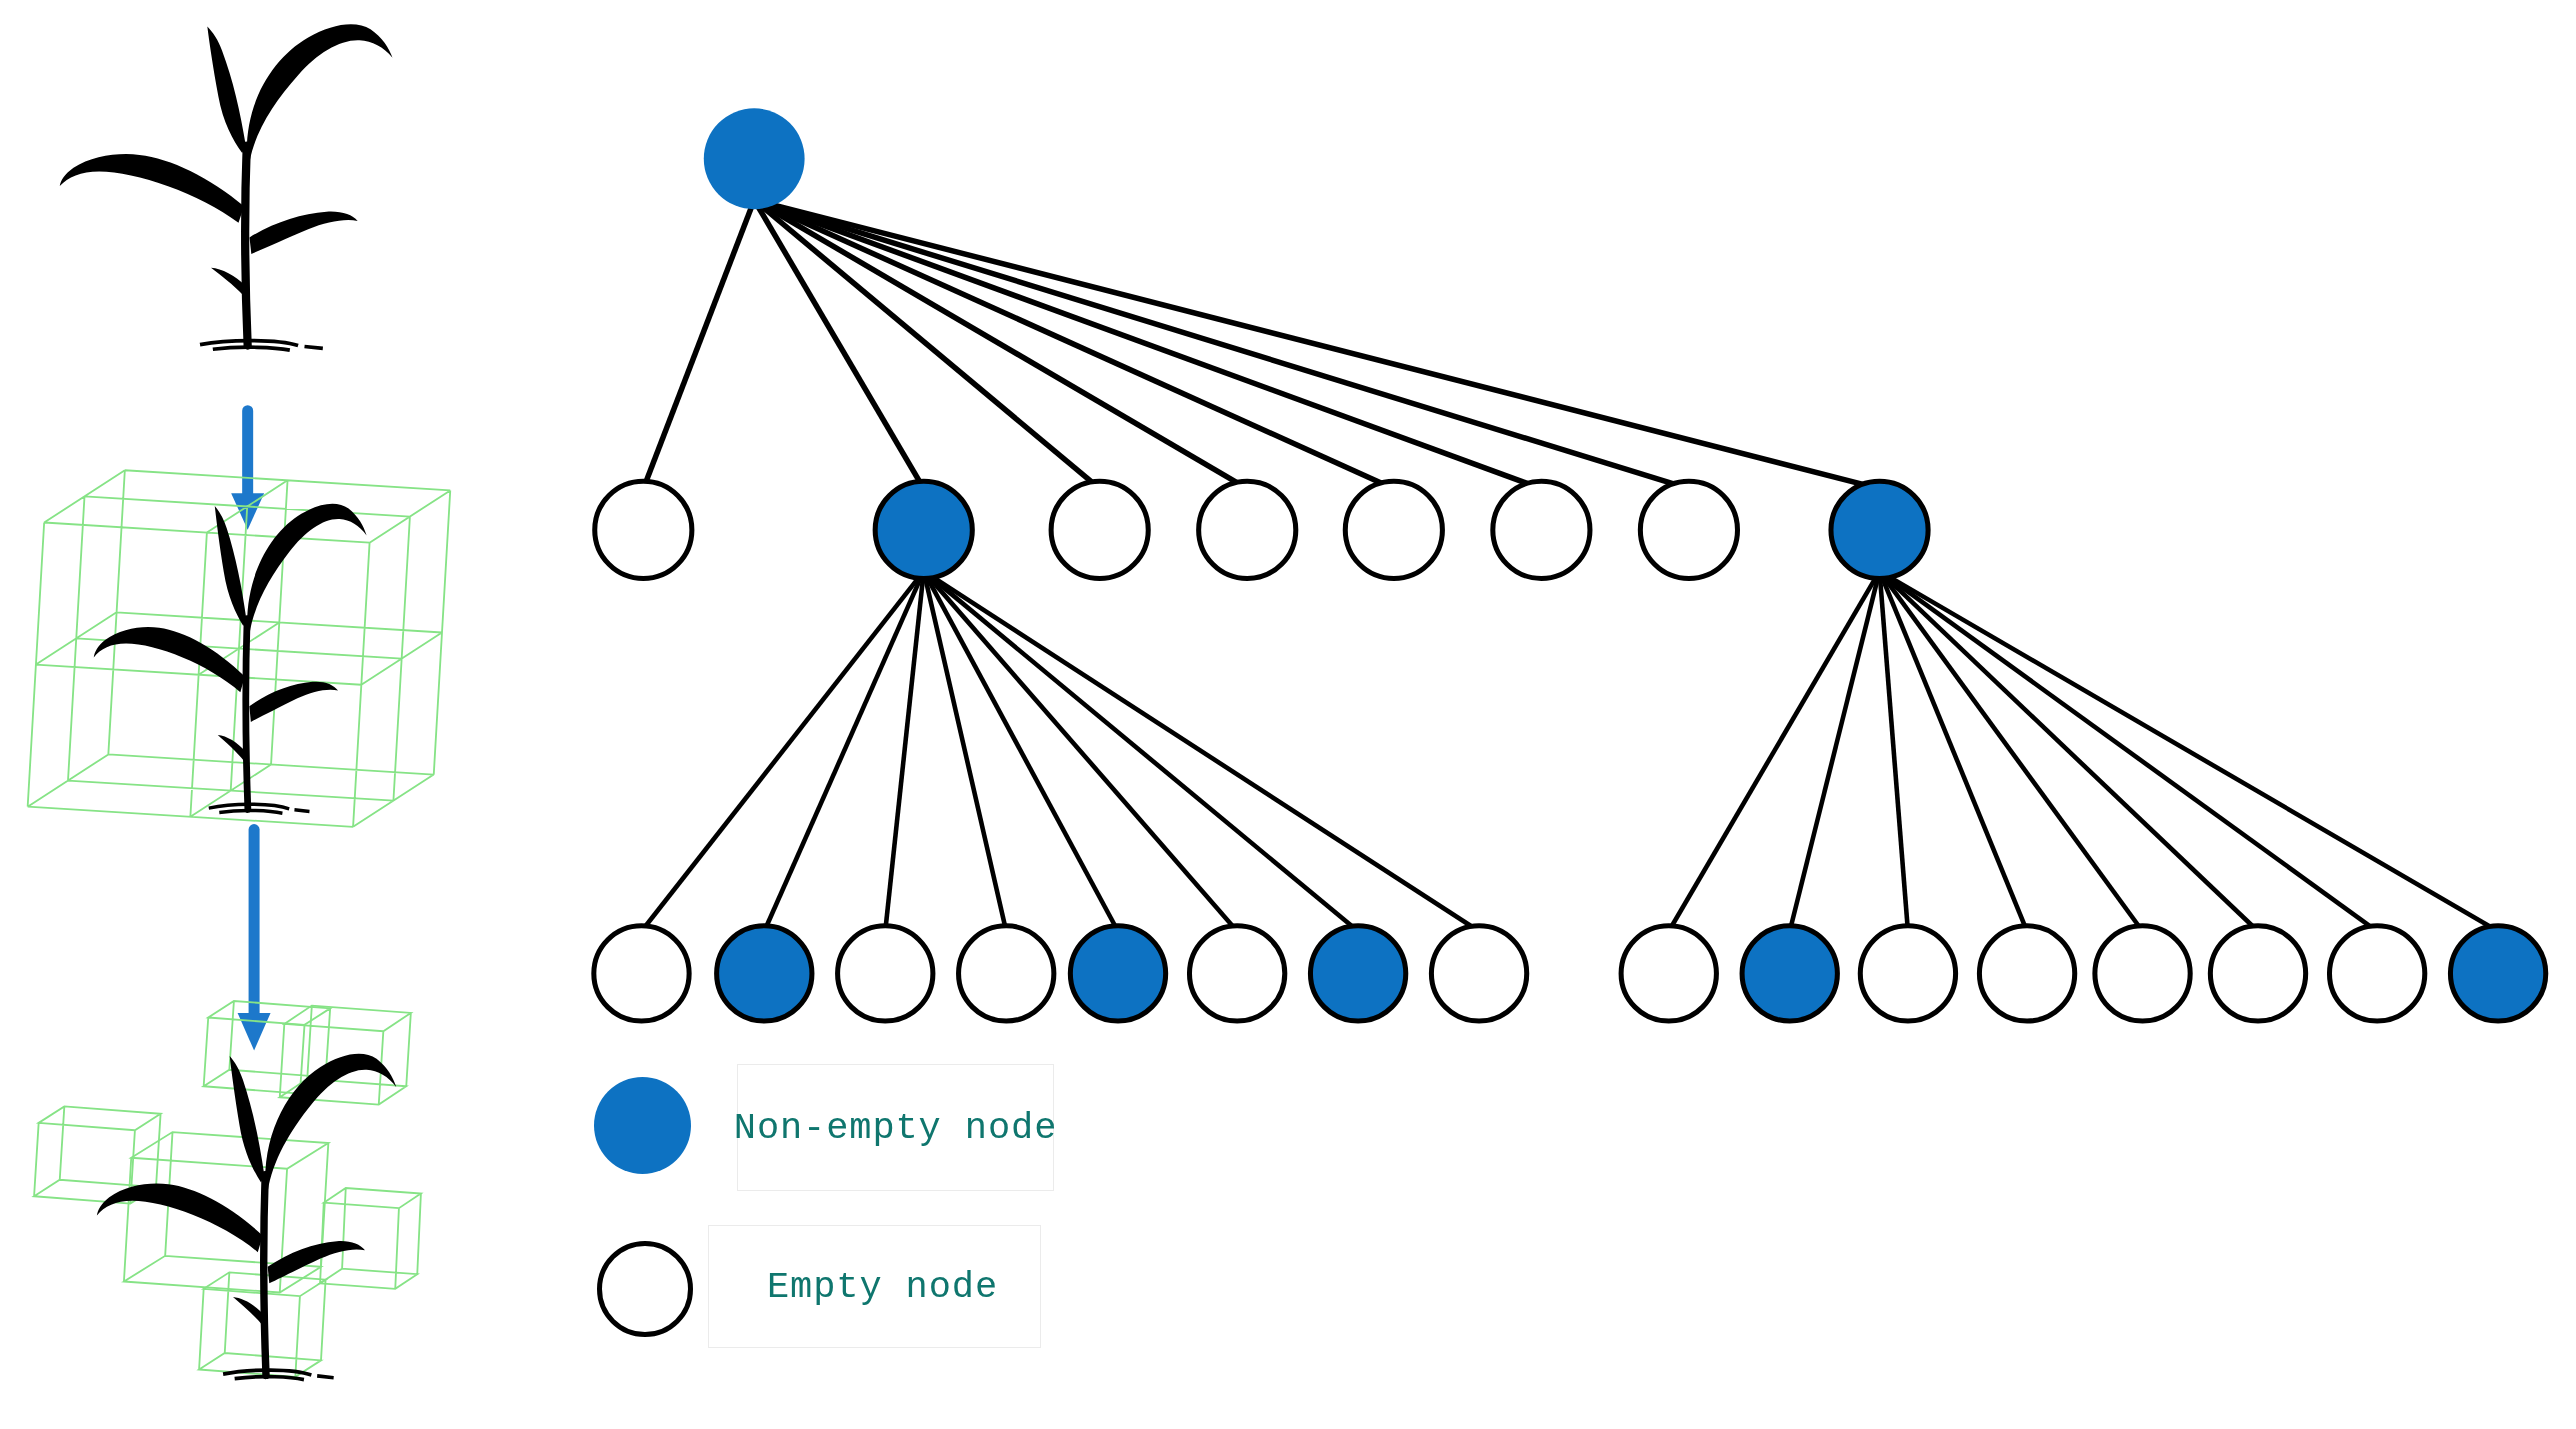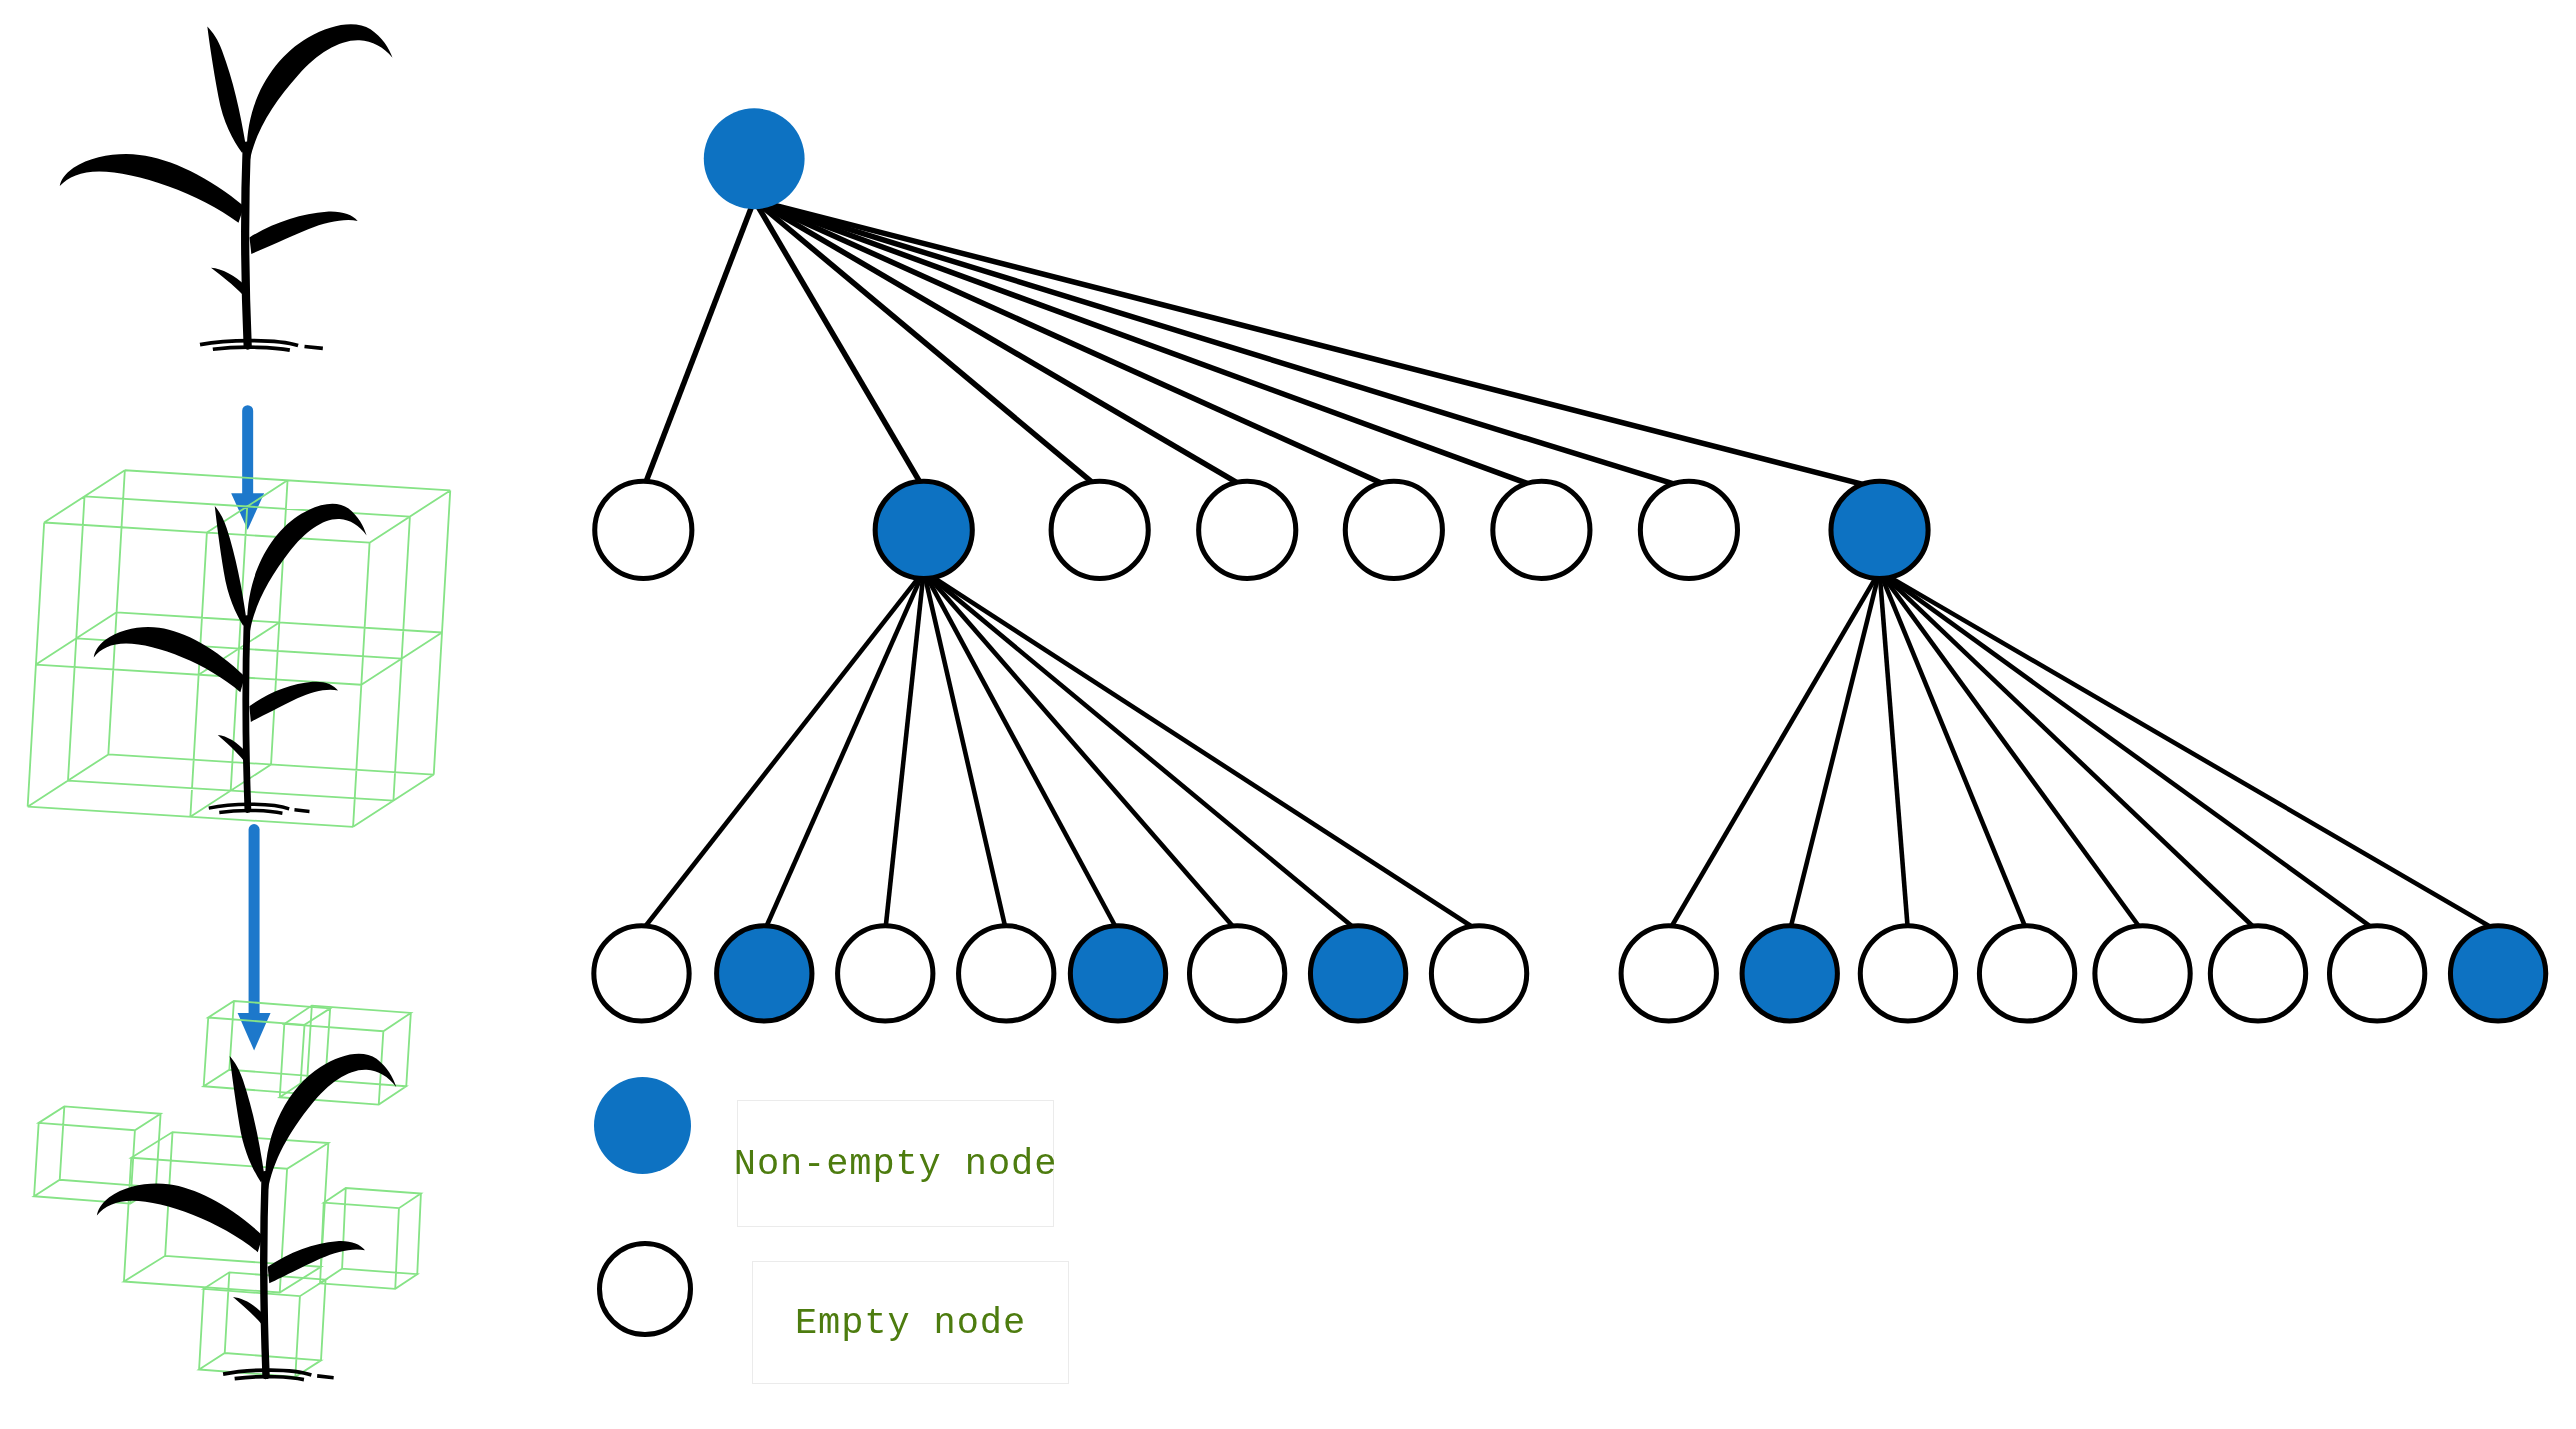--- a/index.html
+++ b/index.html
@@ -8,8 +8,8 @@
   svg{position:absolute;left:0;top:0;}
   .legend-box{position:absolute;border:0.9px solid #ebebeb;background:#ffffff;
               display:flex;align-items:center;justify-content:center;
-              font-family:"Liberation Mono",monospace;font-size:37px;color:#4d7c0f;
-              letter-spacing:0.9px;white-space:nowrap;margin-top:36px;}
+              font-family:"Liberation Mono",monospace;font-size:37px;color:#0f766e;
+              letter-spacing:0.9px;white-space:nowrap;}
   .legend-swatch{position:absolute;border-radius:50%;}
   .legend-swatch.full{background:#0d72c2;}
   .legend-swatch.empty{background:#ffffff;border:5.5px solid #000;}

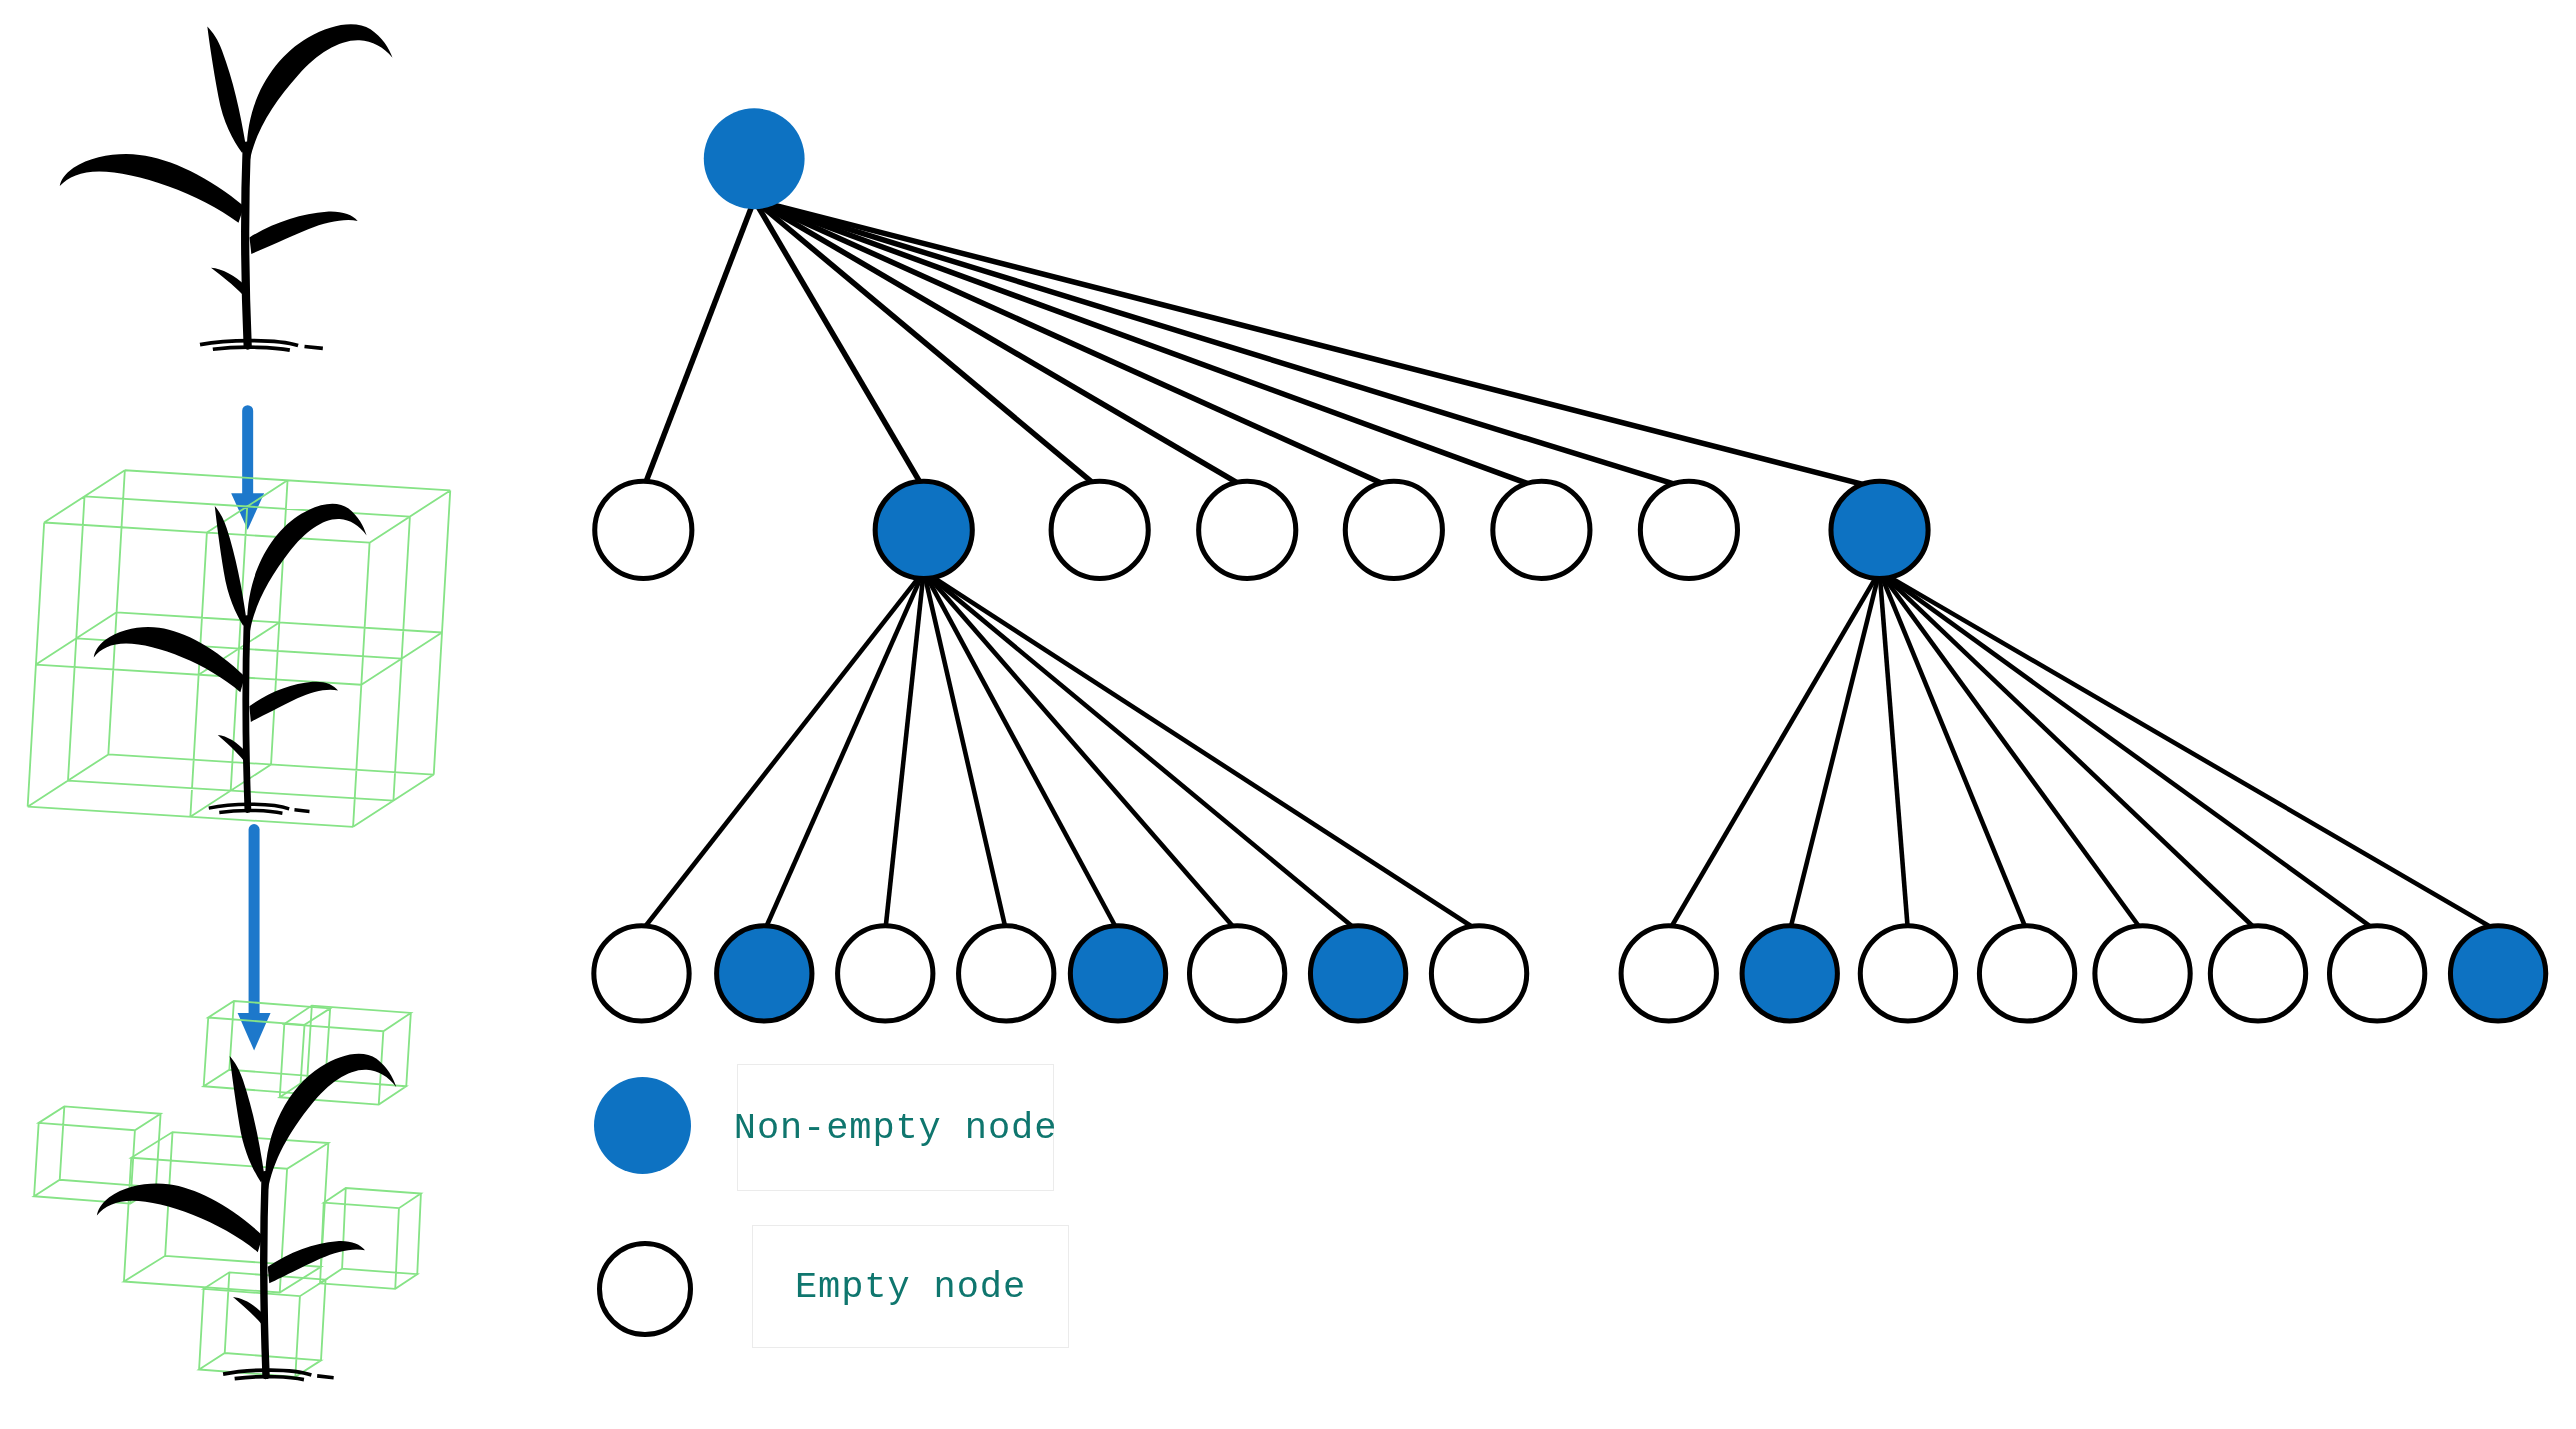--- a/index.html
+++ b/index.html
@@ -141,7 +141,7 @@
     <div class="legend-box" style="left:737px;top:1064px;width:315px;height:125px;">Non-empty node</div>
 
     <div class="legend-swatch empty" style="left:597px;top:1241px;width:86px;height:86px;"></div>
-    <div class="legend-box" style="left:752px;top:1225px;width:315px;height:121px;">Empty node</div>
+    <div class="legend-box" style="left:708px;top:1225px;width:315px;height:121px;padding-left:16px;">Empty node</div>
   </div>
 </div>
 

